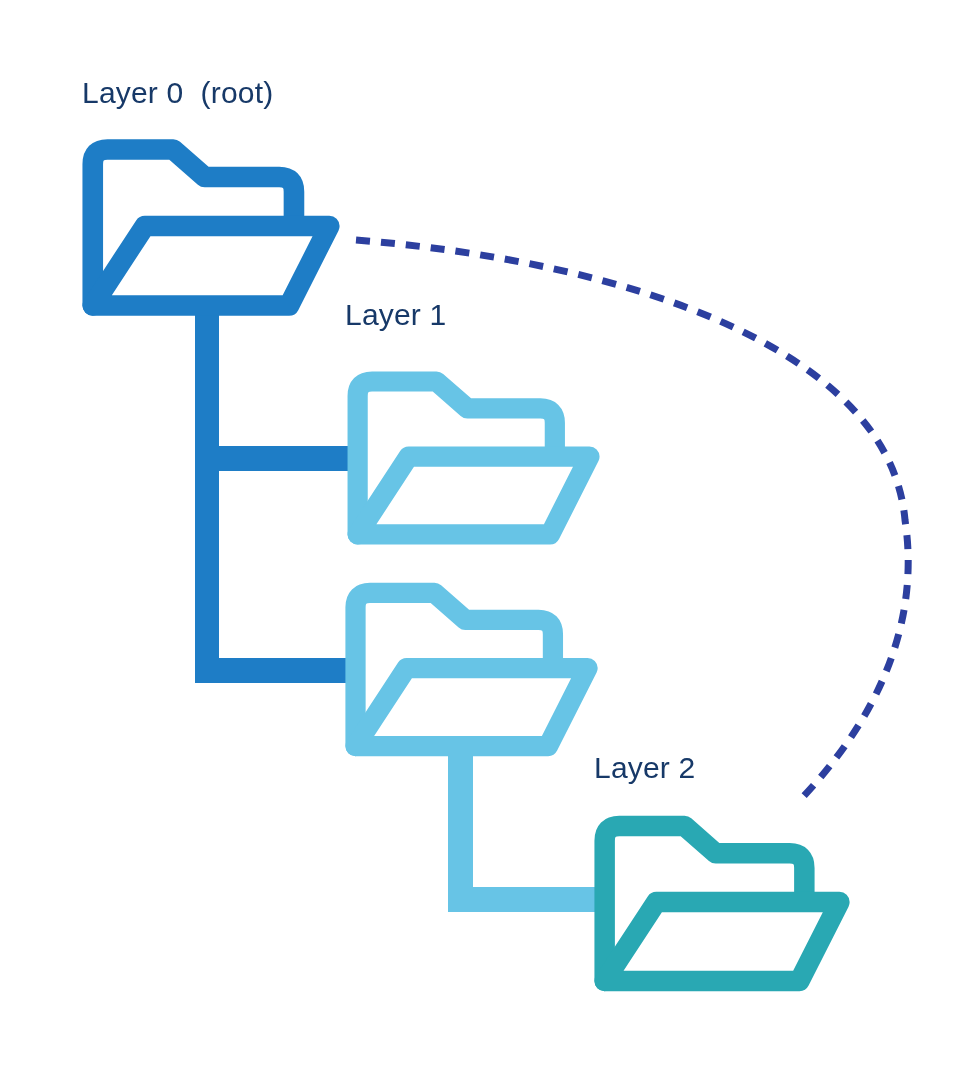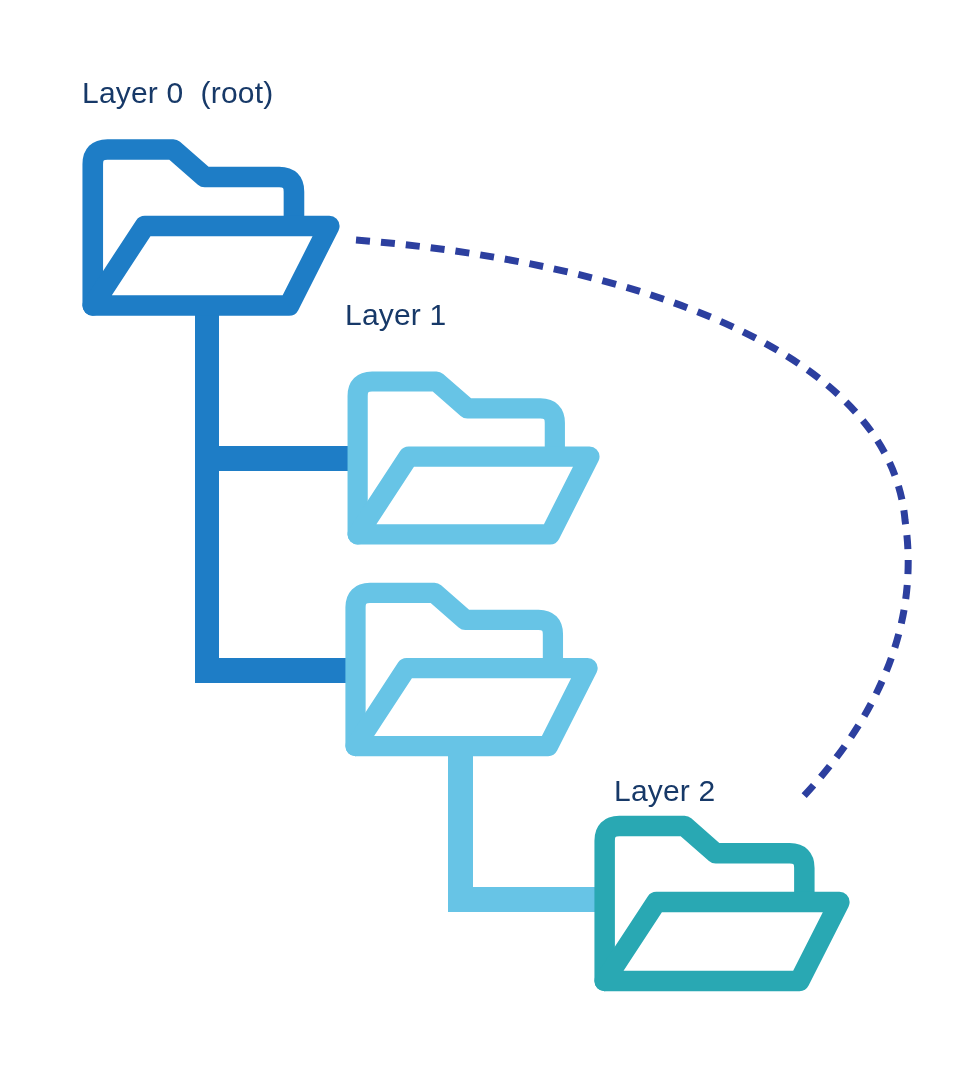--- a/index.html
+++ b/index.html
@@ -32,7 +32,7 @@
   }
   .label-layer0 { left: 82px;  top: 76px; }
   .label-layer1 { left: 345px; top: 298px; }
-  .label-layer2 { left: 594px; top: 774px; margin-left: 20px; }
+  .label-layer2 { left: 594px; top: 751px; }
 </style>
 </head>
 <body>

